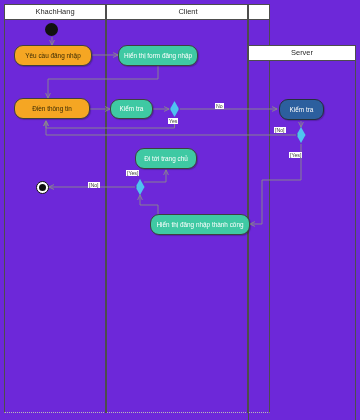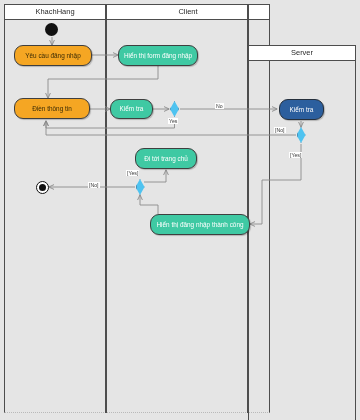--- a/index.html
+++ b/index.html
@@ -14,7 +14,7 @@
     position: relative;
     width: 360px;
     height: 420px;
-    background: #e5e5e5;
+    background: #6d28d9;
     overflow: hidden;
   }
   

